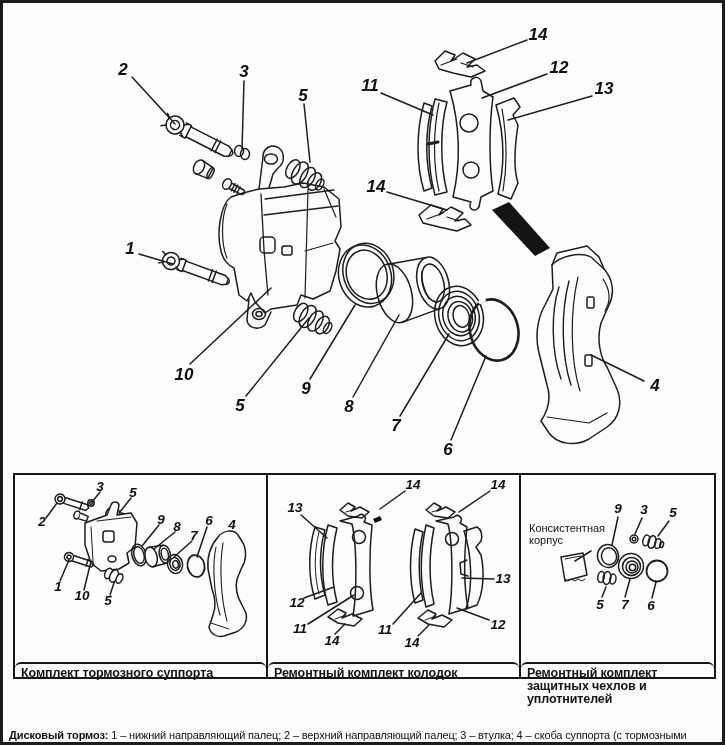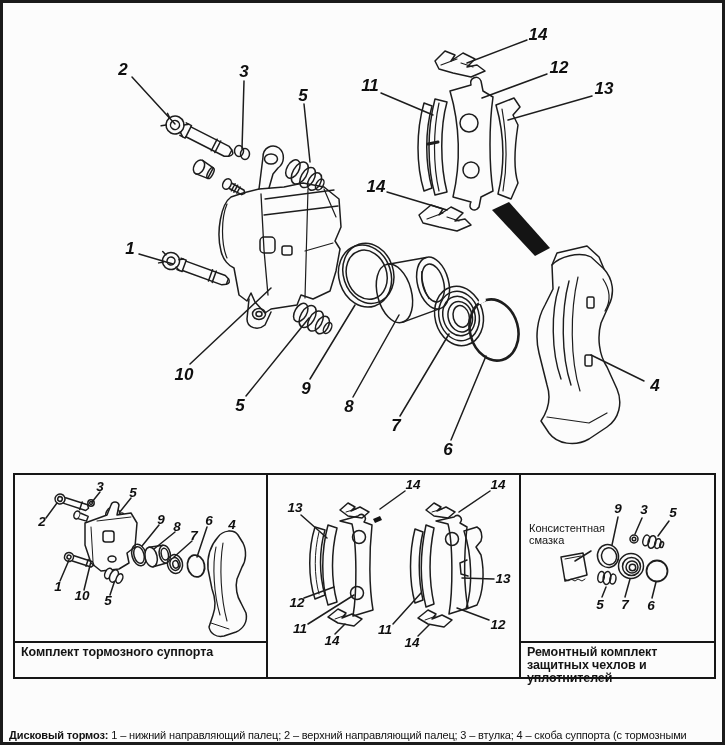--- a/index.html
+++ b/index.html
@@ -407,7 +407,7 @@
             </g>
           </g>
         </svg>
-        <div class="grease-label">Консистентная смазка</div>
+        <div class="grease-label">Консистентная корпус</div>
       <span class="callout" style="left: 97px; top: 34px;">9</span>
           <span class="callout" style="left: 123px; top: 35px;">3</span>
           <span class="callout" style="left: 152px; top: 38px;">5</span>

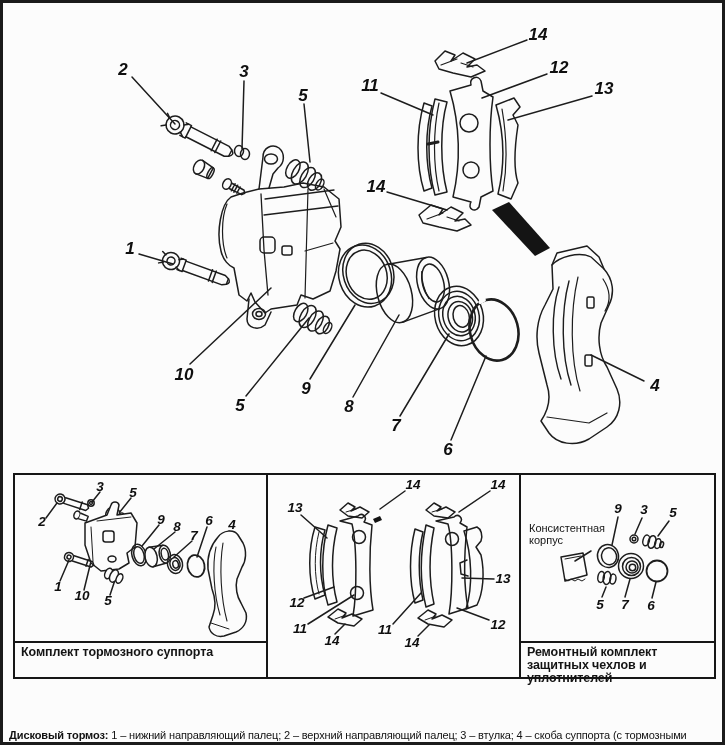--- a/index.html
+++ b/index.html
@@ -26,9 +26,9 @@
   .kit-cell.c2{width:253px;border-right:2px solid #161616;}
   .kit-cell.c3{width:193px;}
   .kit-title{
-    position:absolute;left:0;right:0;bottom:0;height:36px;box-sizing:border-box;
+    position:absolute;left:0;right:0;bottom:0;height:15px;box-sizing:border-box;
     border-top:2px solid #161616;font-weight:bold;font-size:12.5px;line-height:13px;
-    padding:3px 3px 0 6px;letter-spacing:-0.1px;
+    padding:3px 3px 0 6px;letter-spacing:-0.1px;border-radius:6px;
   }
   .grease-label{
     position:absolute;left:8px;top:47px;width:84px;

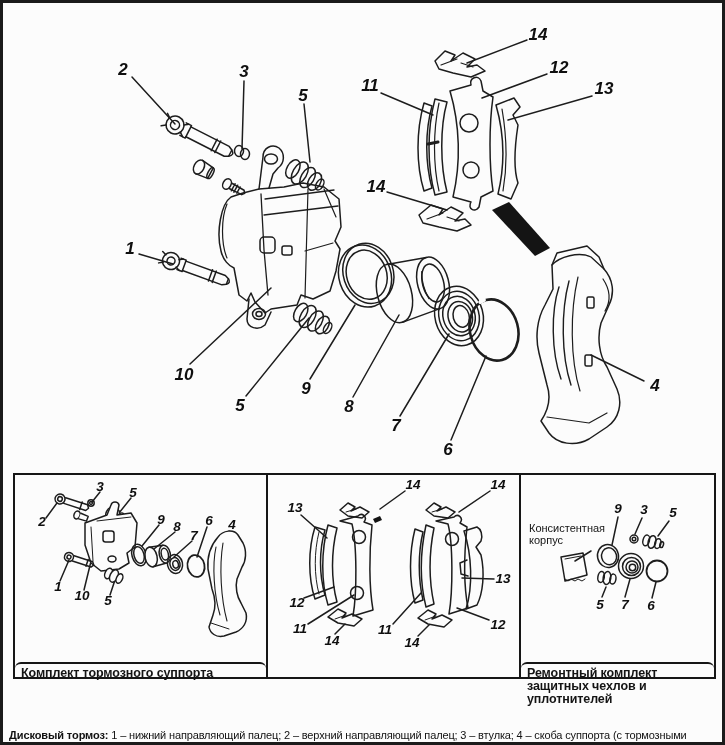--- a/index.html
+++ b/index.html
@@ -364,6 +364,7 @@
           <span class="callout" style="left: 235px; top: 104px;">13</span>
           <span class="callout" style="left: 230px; top: 150px;">12</span>
         </div>
+      <div class="kit-title">Ремонтный комплект колодок</div>
     </div>
 
     <div class="kit-cell c3">

